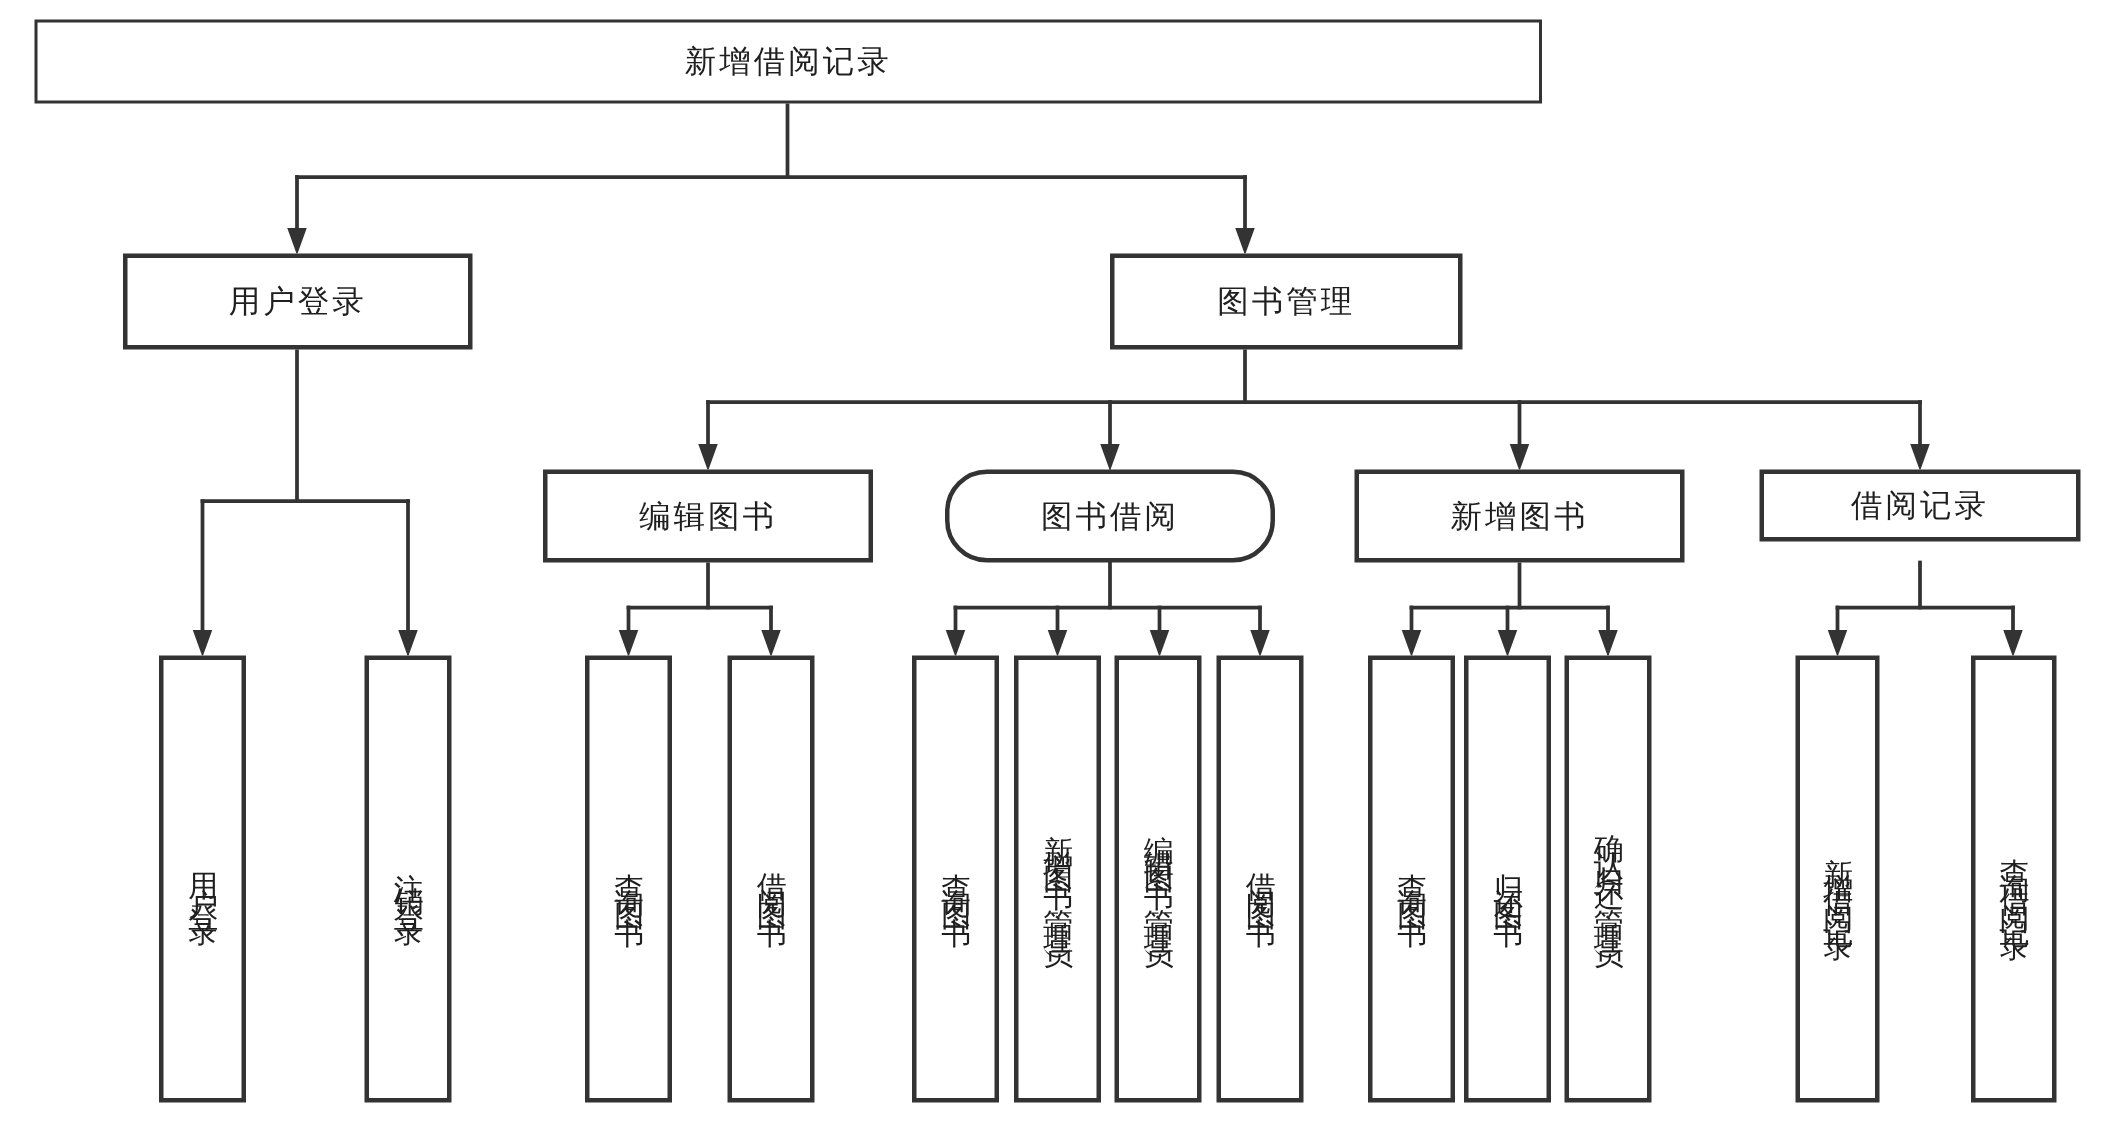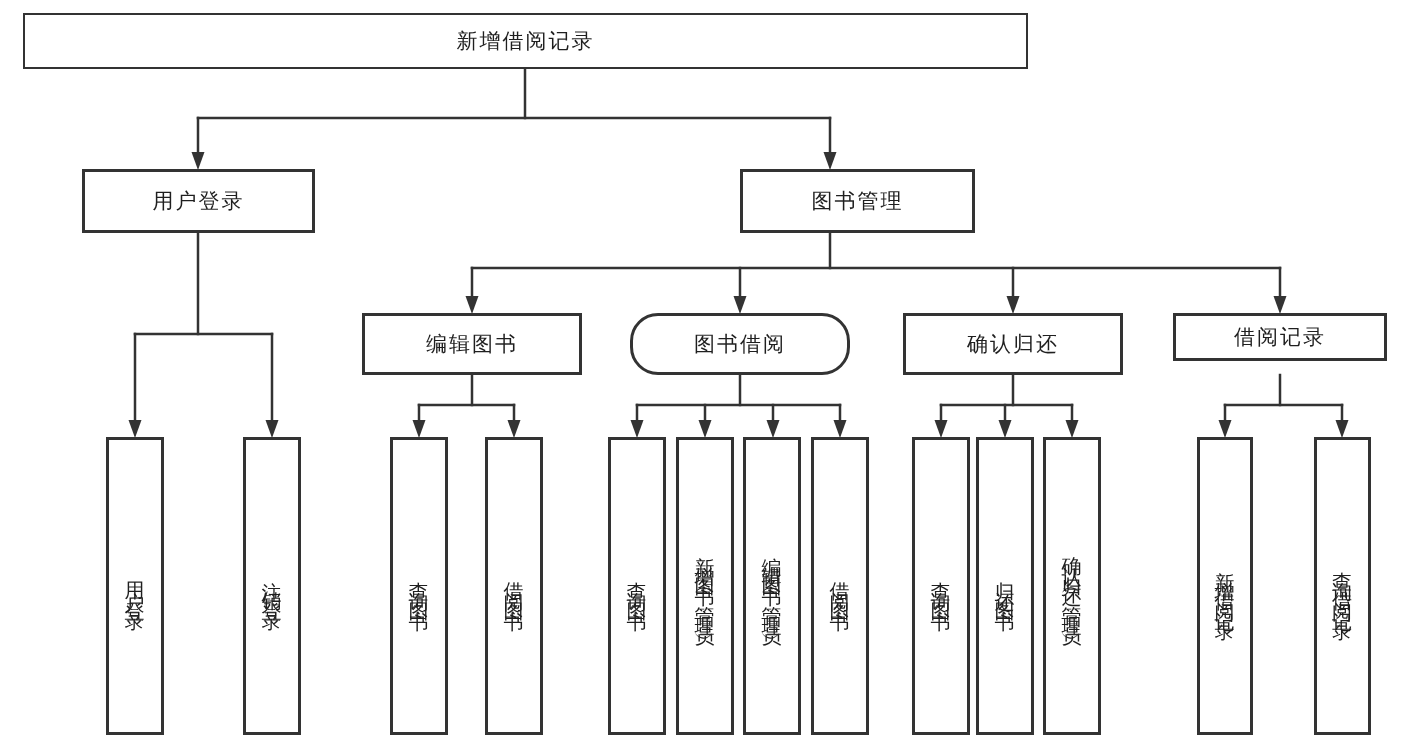--- a/index.html
+++ b/index.html
@@ -165,7 +165,7 @@
 
   <div class="box h" id="n-new-books">编辑图书</div>
   <div class="box h" id="n-book-borrow">图书借阅</div>
-  <div class="box h" id="n-cur-borrow">确认归还</div>
+  <div class="box h" id="n-cur-borrow">新增图书</div>
   <div class="box h" id="n-records">借阅记录</div>
 
   <div class="box v leaf" id="l-login">用户登录</div>

